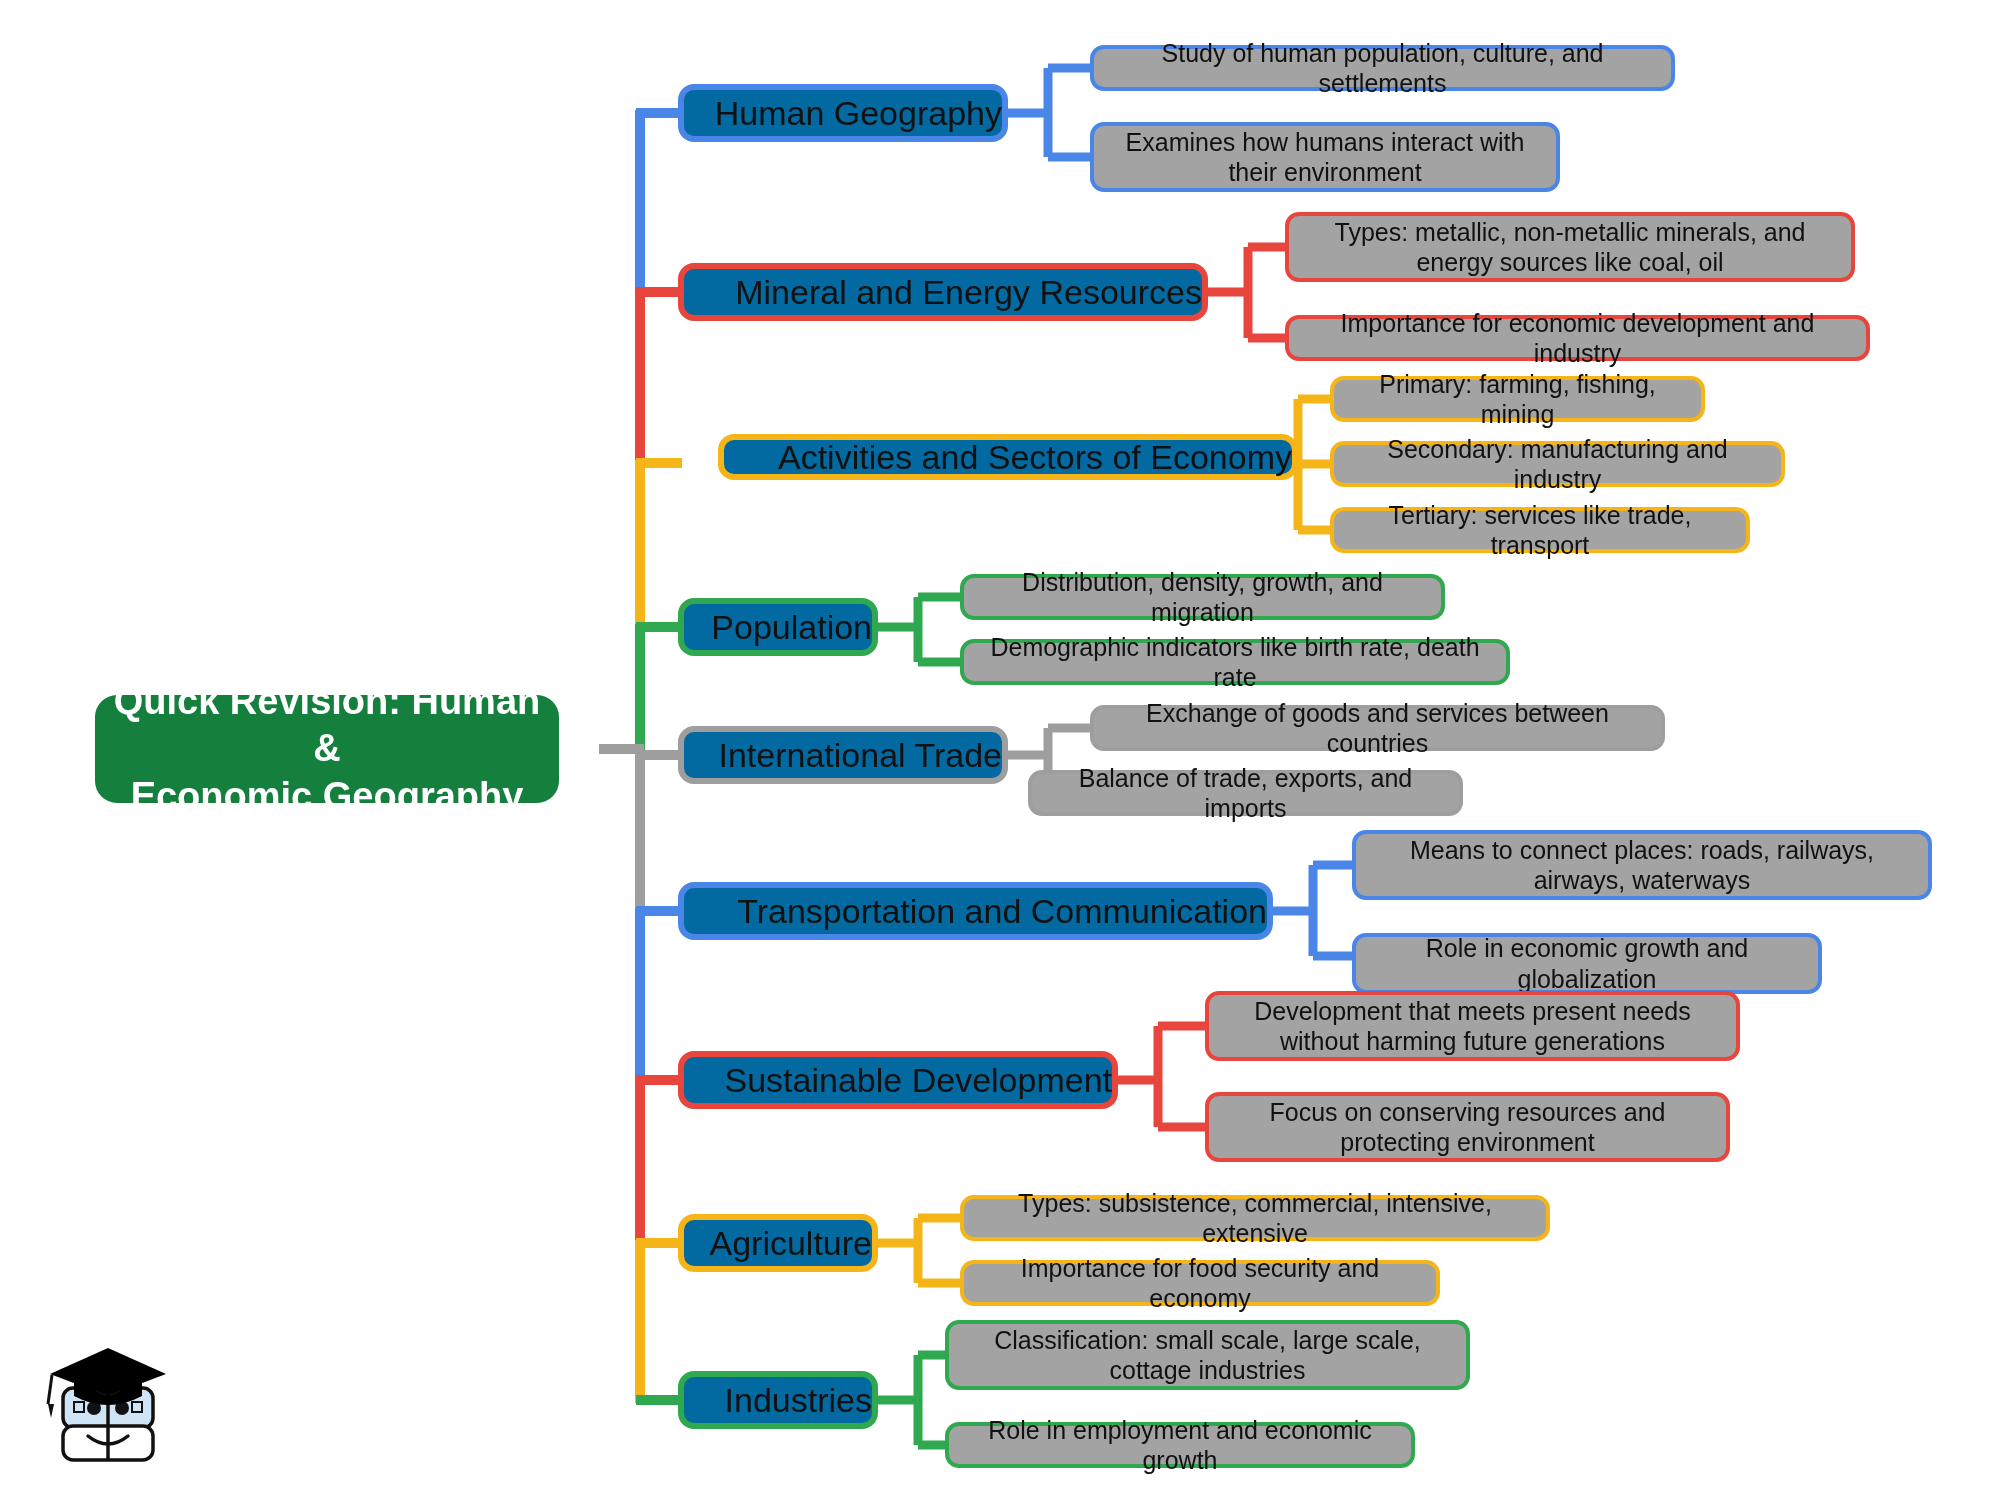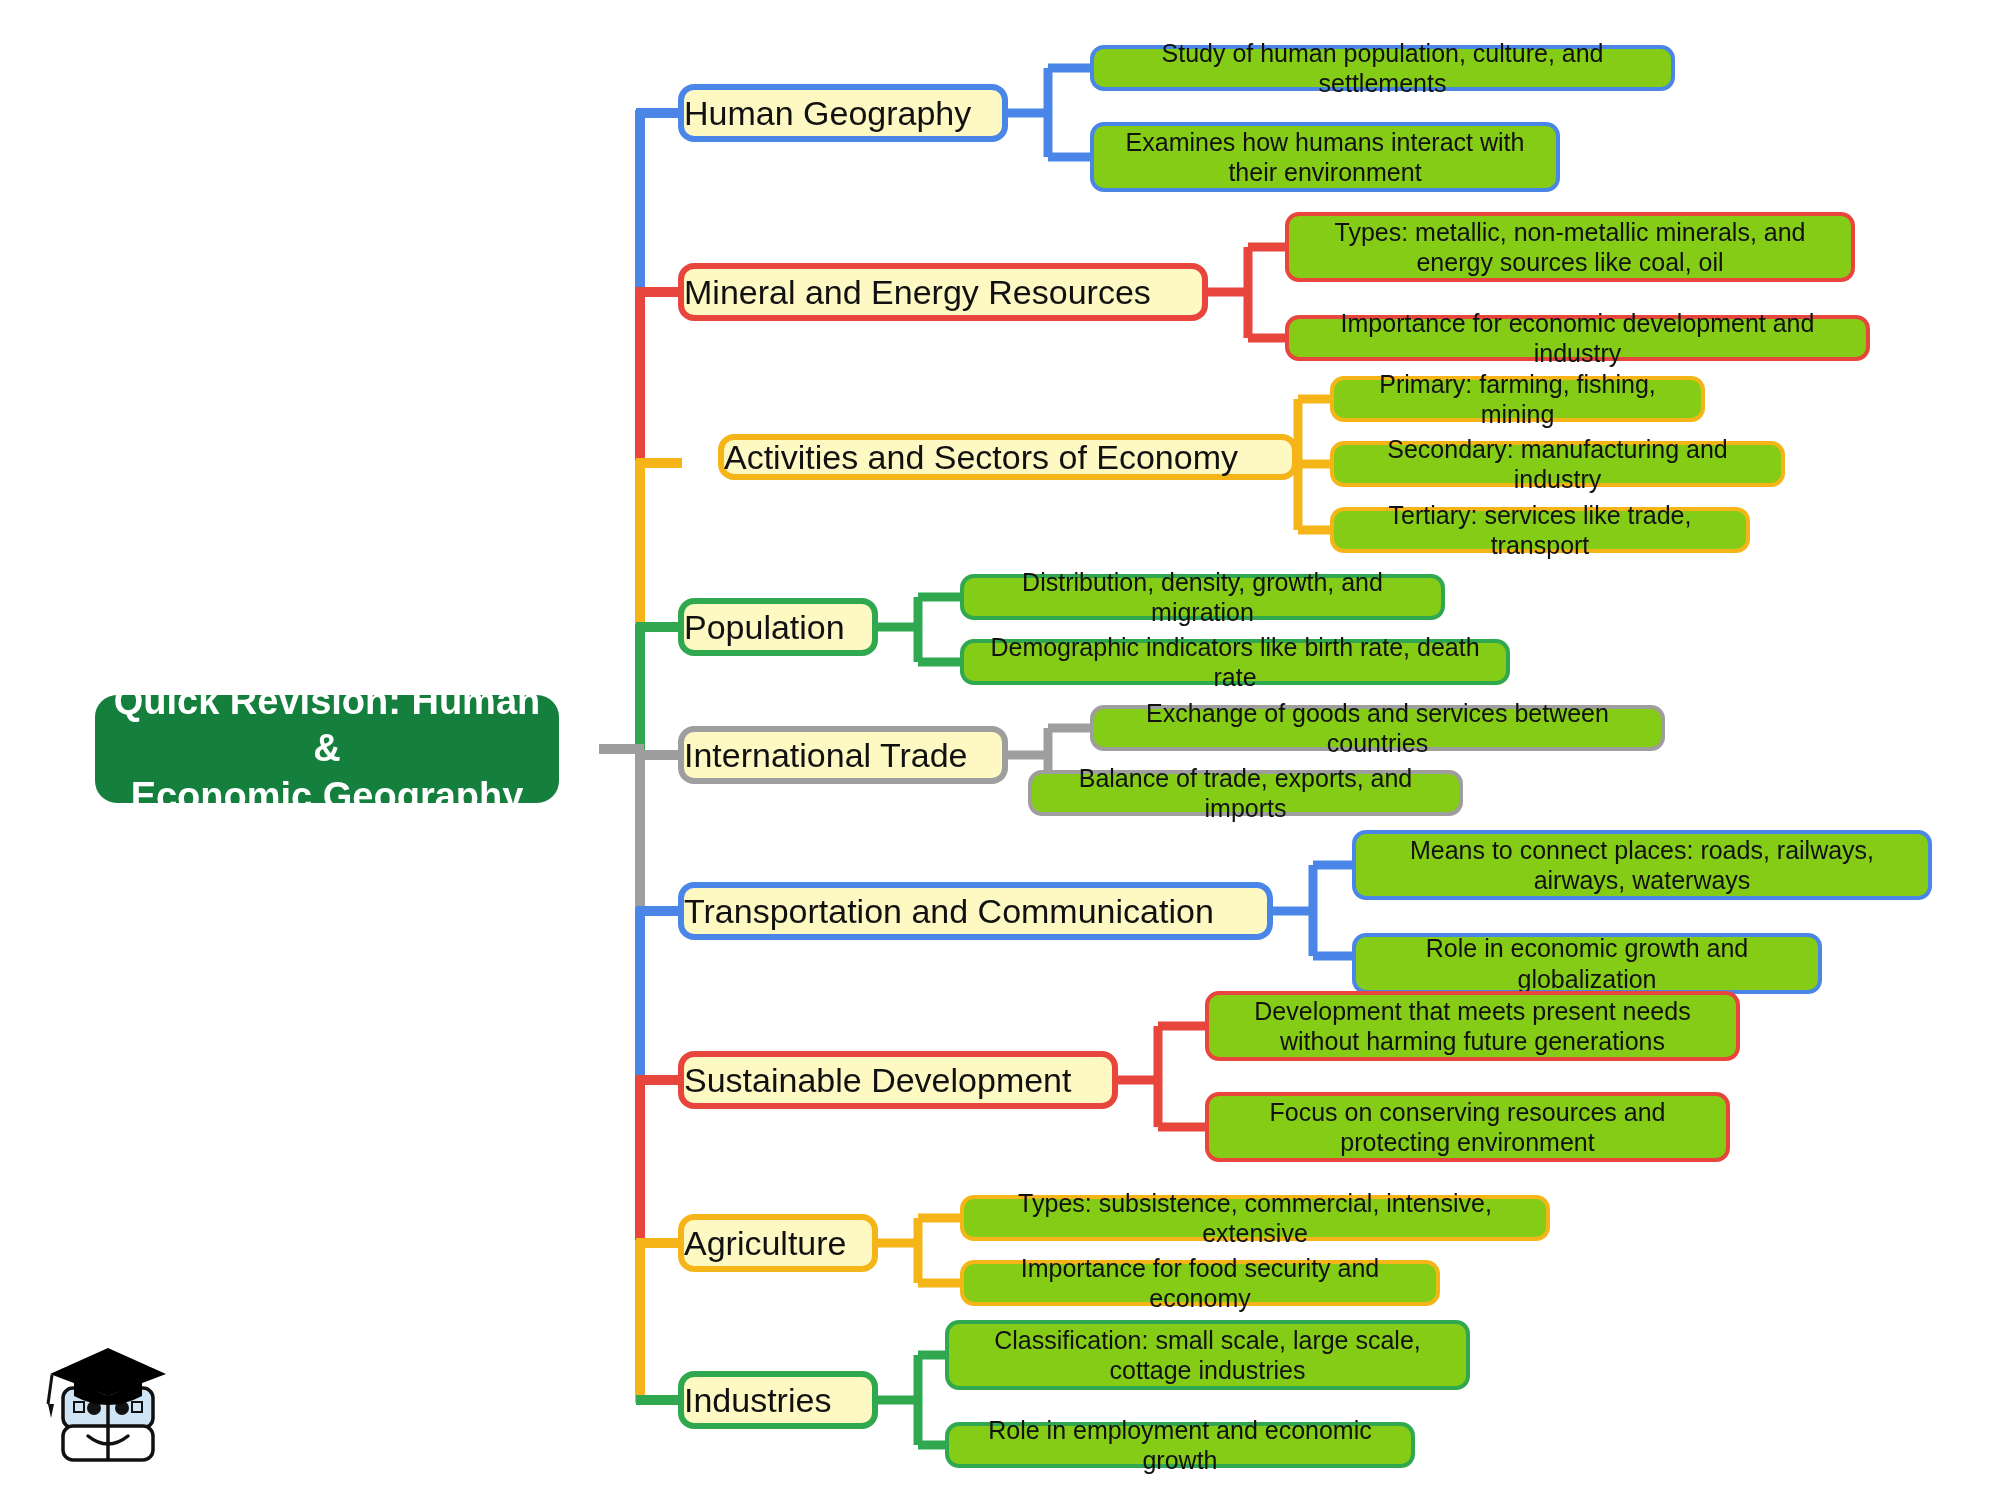--- a/index.html
+++ b/index.html
@@ -44,7 +44,7 @@
   
   .leaf{
     position:absolute;
-    background:#84cc16;
+    background:#a3a3a3;
     border-style:solid;
     border-width:4px;
     border-radius:14px;

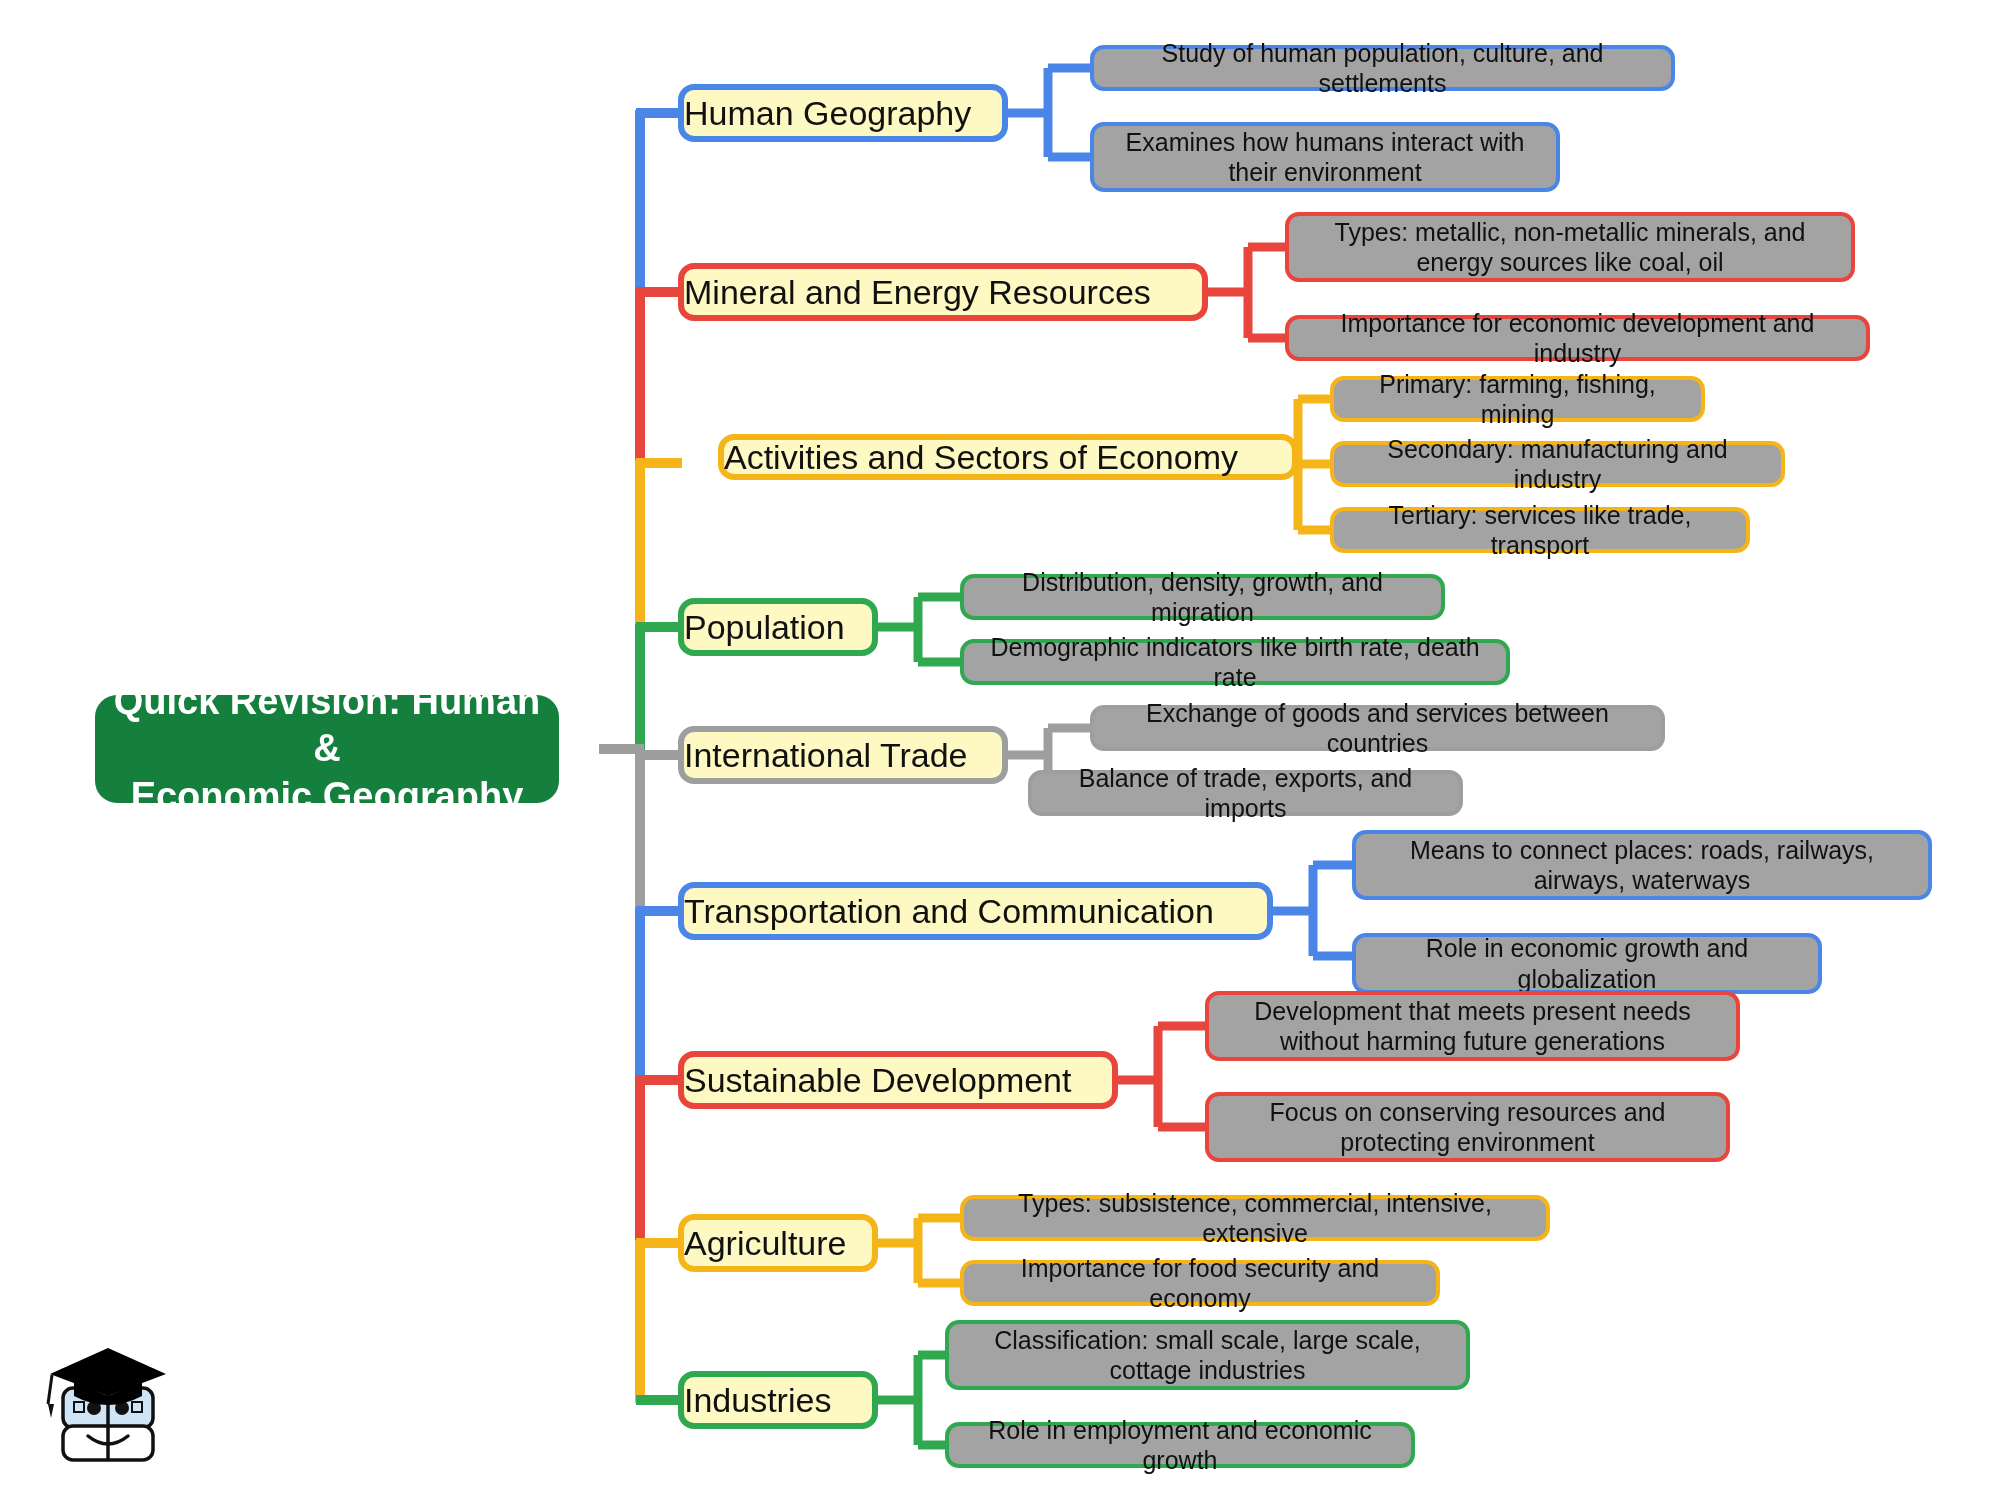--- a/index.html
+++ b/index.html
@@ -30,11 +30,11 @@
   
   .branch{
     position:absolute;
-    background:#fef9c3;
+    background:#0369a1;
     border-style:solid;
     border-width:6px;
     border-radius:16px;
-    display:flex;align-items:center;justify-content:flex-start;
+    display:flex;align-items:center;justify-content:flex-end;
     box-sizing:border-box;
     color:#111111;
     white-space:nowrap;

